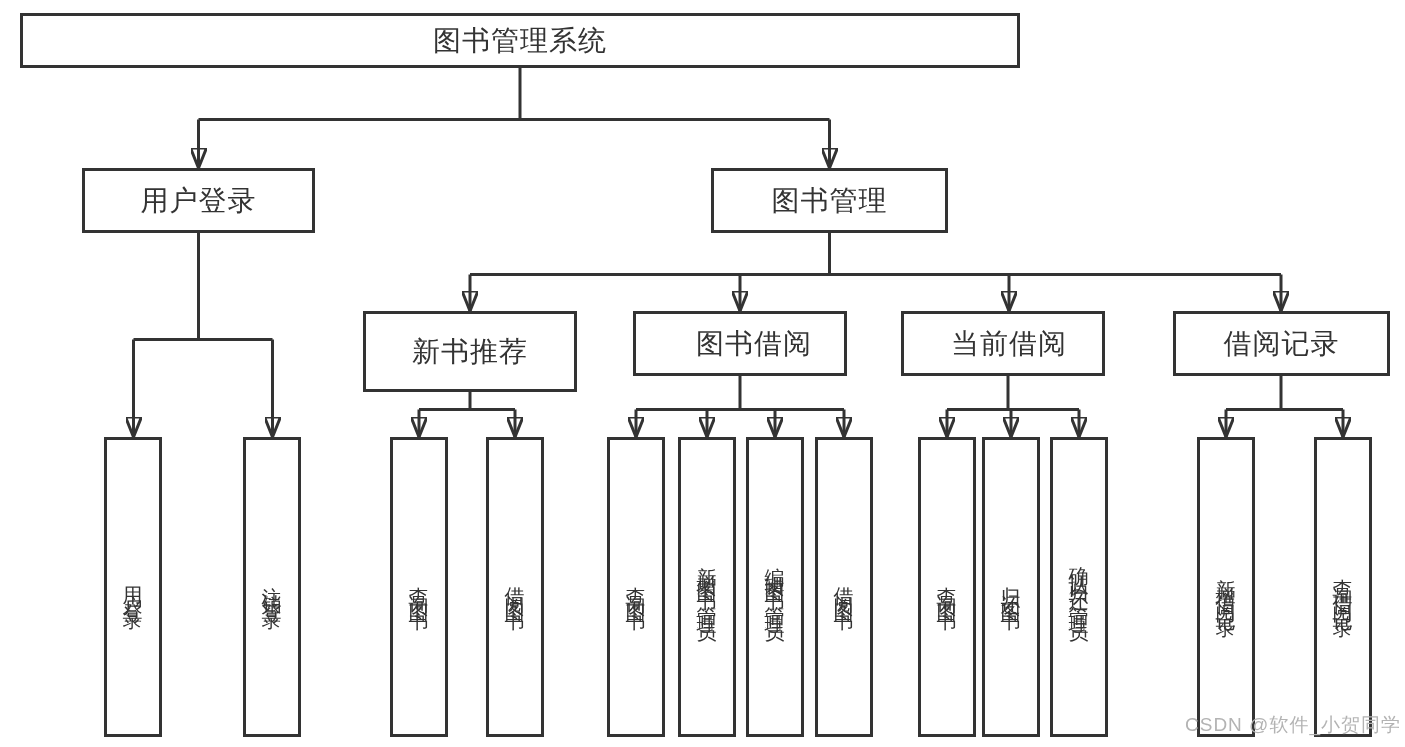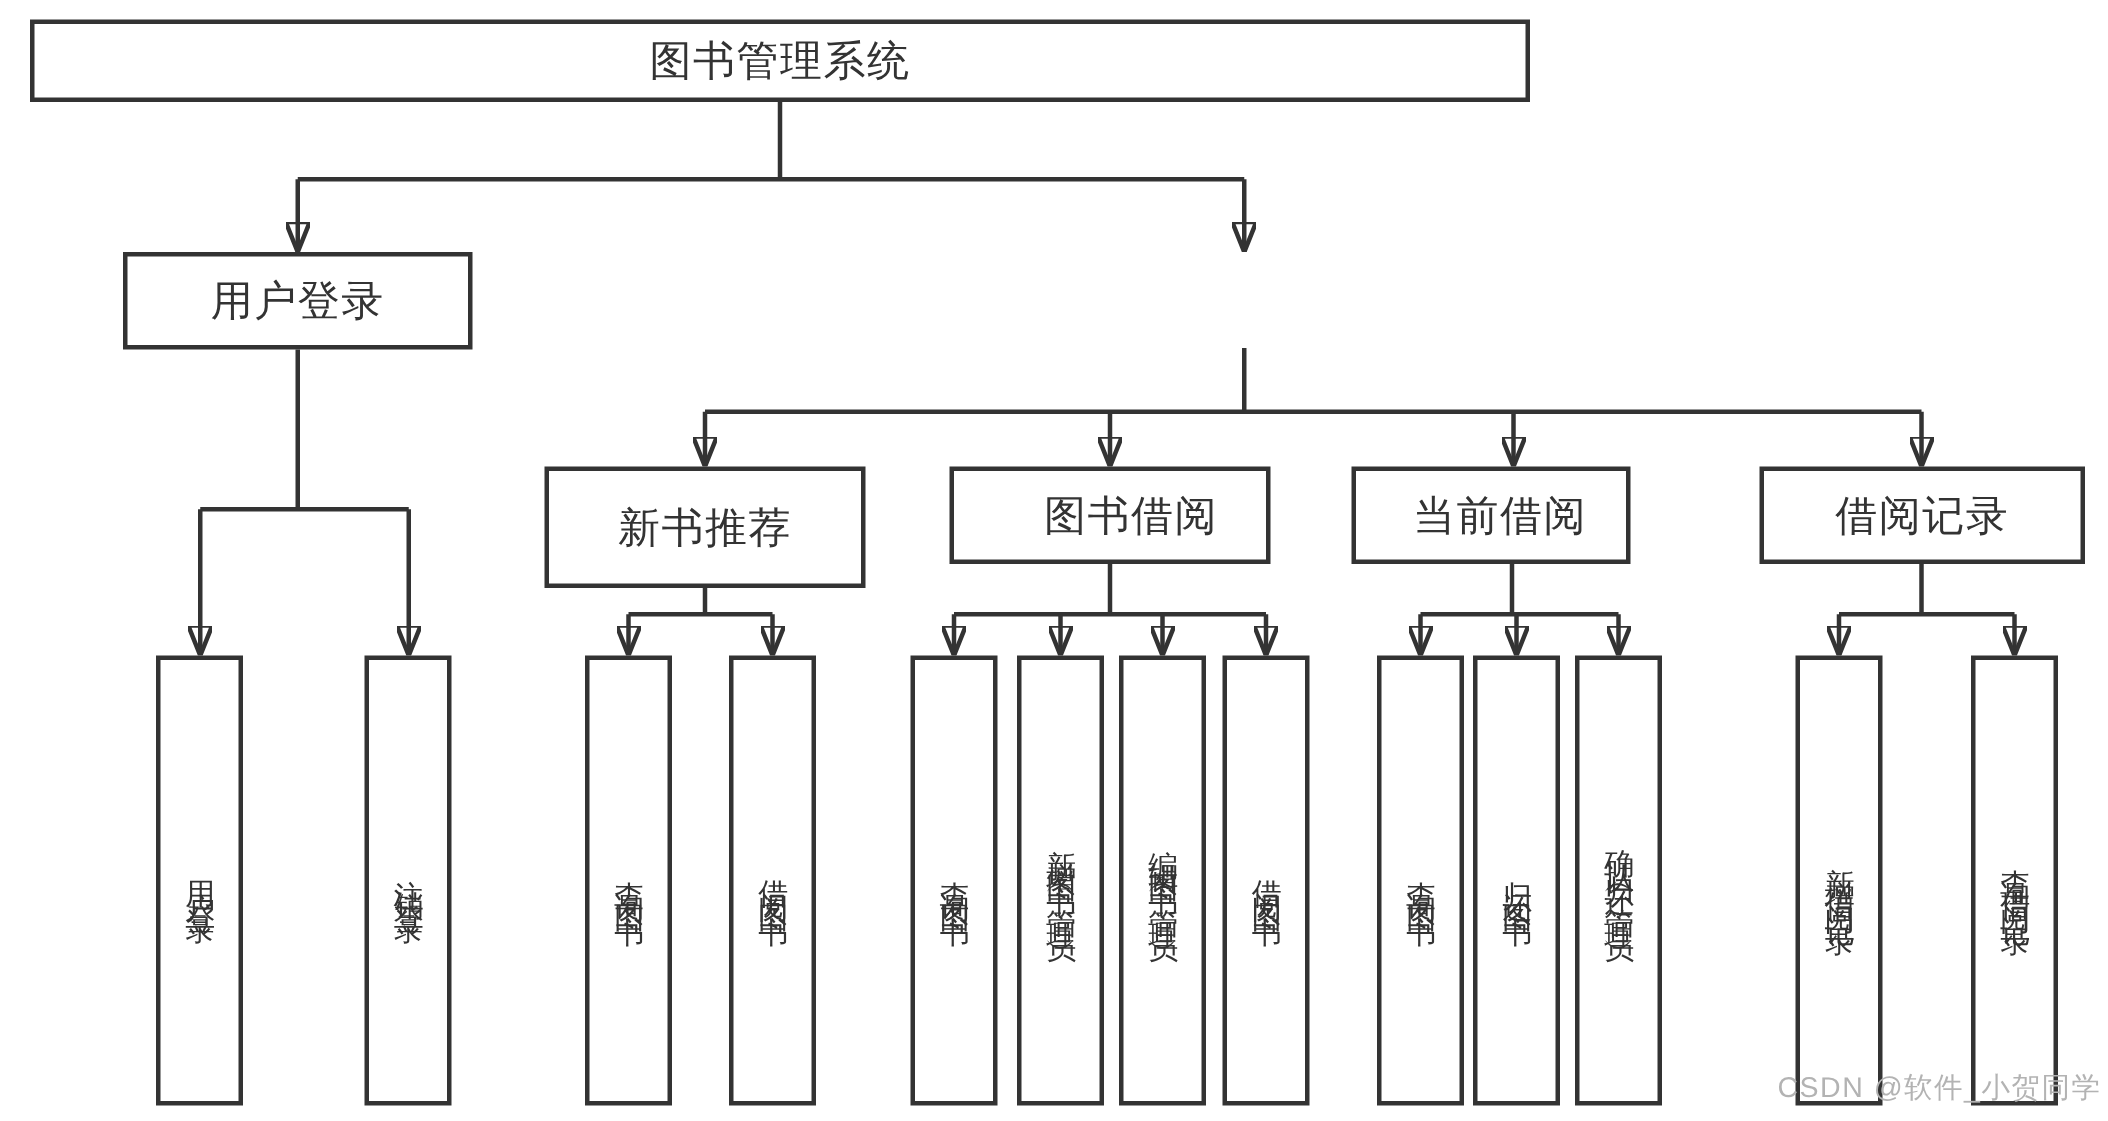--- a/index.html
+++ b/index.html
@@ -88,6 +88,9 @@
   <div class="node" style="left:82px;top:168px;width:233px;height:65px;">
     <span>用户登录</span>
   </div>
+  <div class="node" style="left:711px;top:168px;width:237px;height:65px;">
+    <span>图书管理</span>
+  </div>
 
   <div class="node" style="left:363px;top:311px;width:214px;height:81px;">
     <span>新书推荐</span>

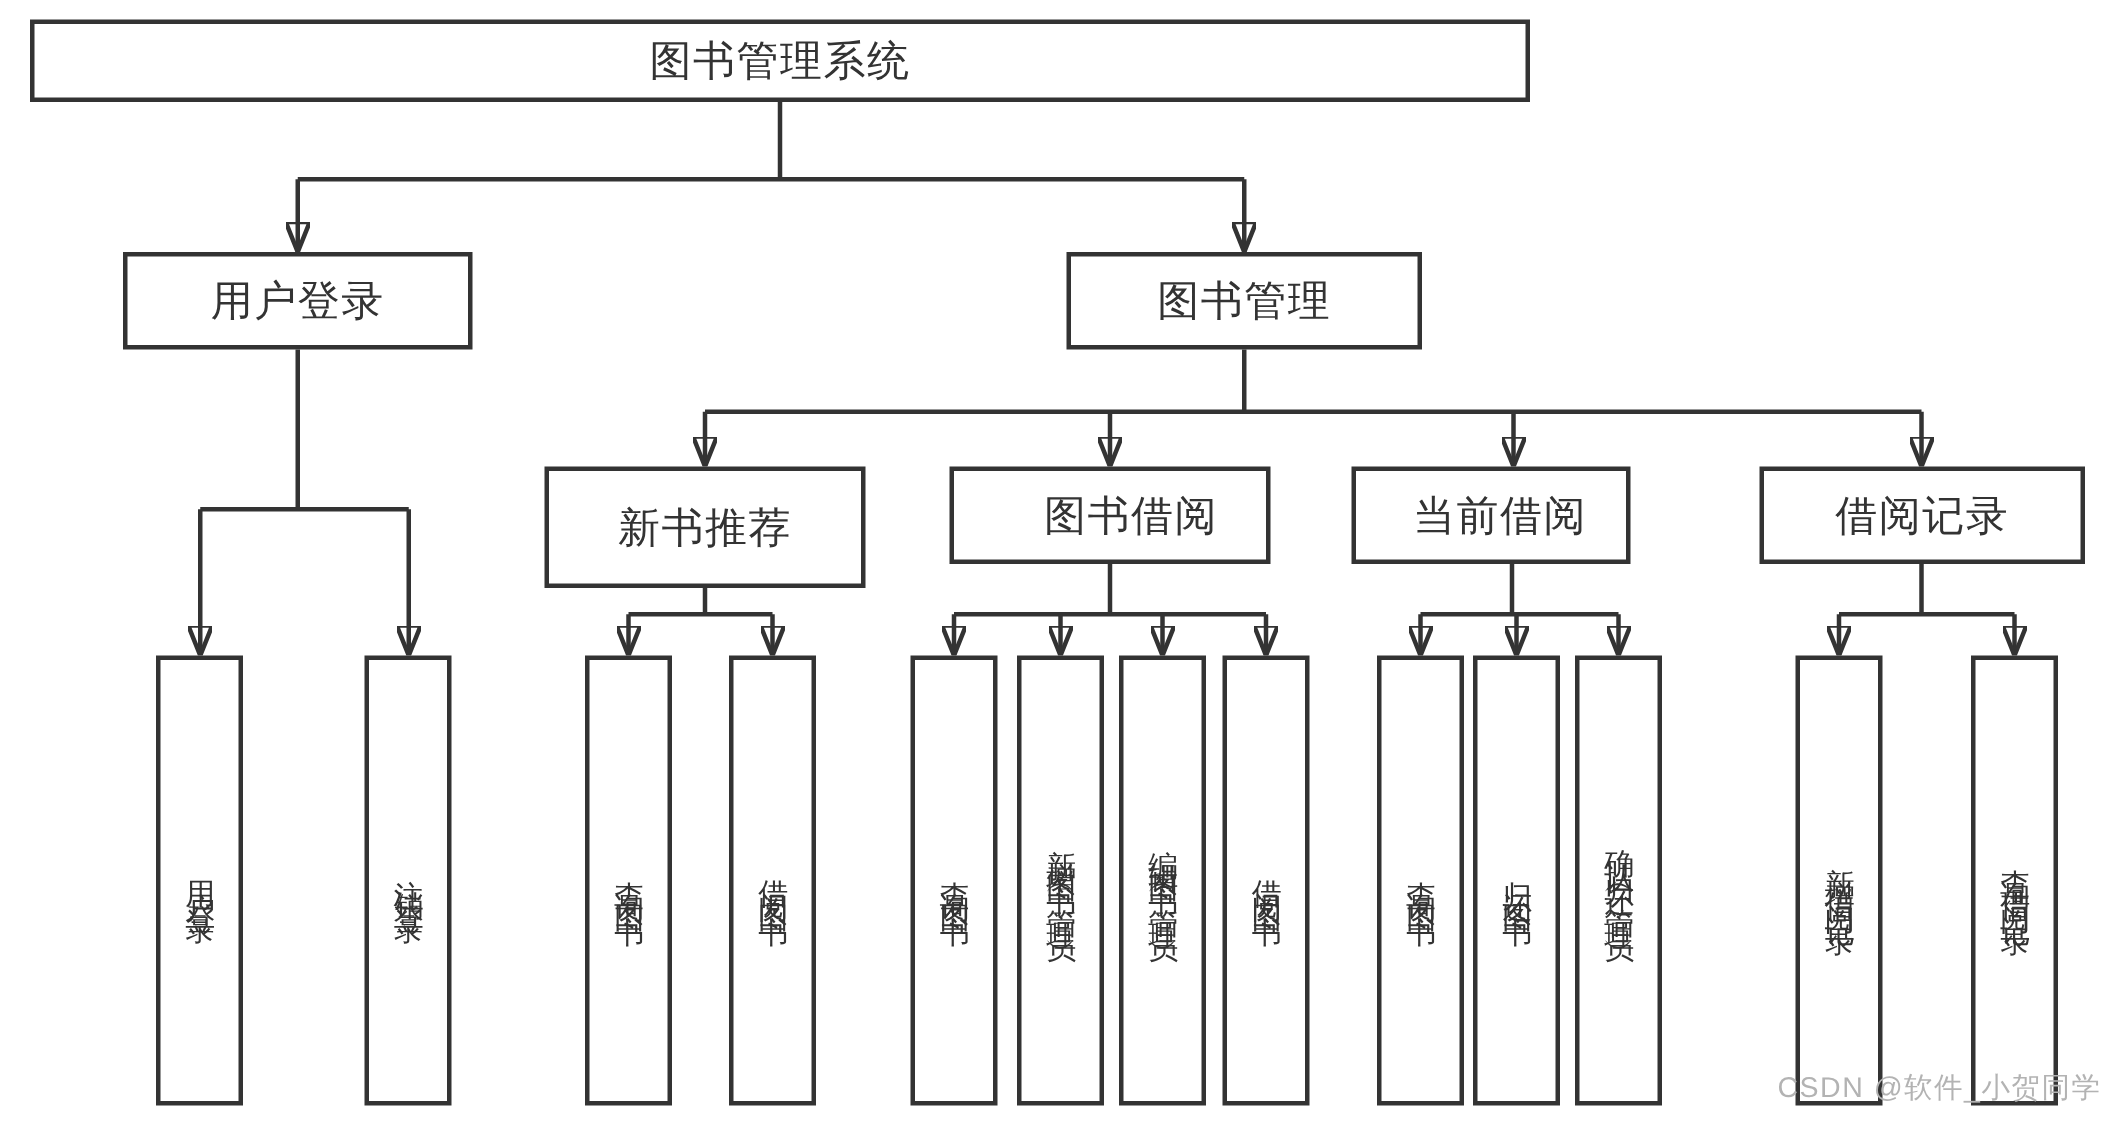--- a/index.html
+++ b/index.html
@@ -98,7 +98,7 @@
   <div class="node" style="left:633px;top:311px;width:214px;height:65px;padding-left:28px;">
     <span>图书借阅</span>
   </div>
-  <div class="node" style="left:901px;top:311px;width:186px;height:65px;padding-left:12px;">
+  <div class="node" style="left:901px;top:311px;width:204px;height:65px;padding-left:12px;">
     <span>当前借阅</span>
   </div>
   <div class="node" style="left:1173px;top:311px;width:217px;height:65px;">

